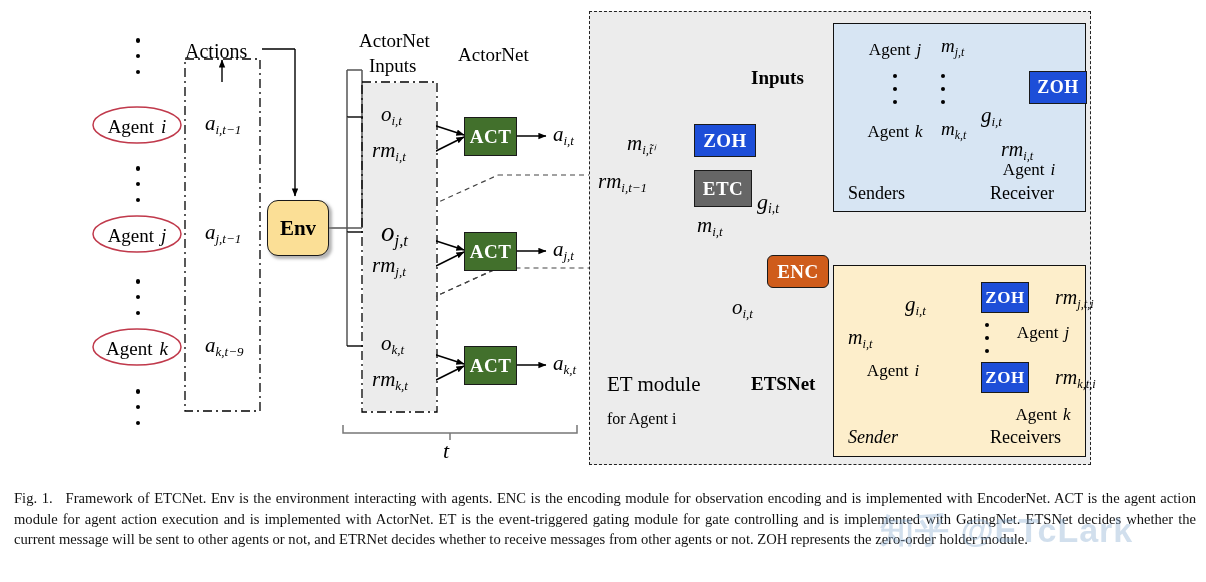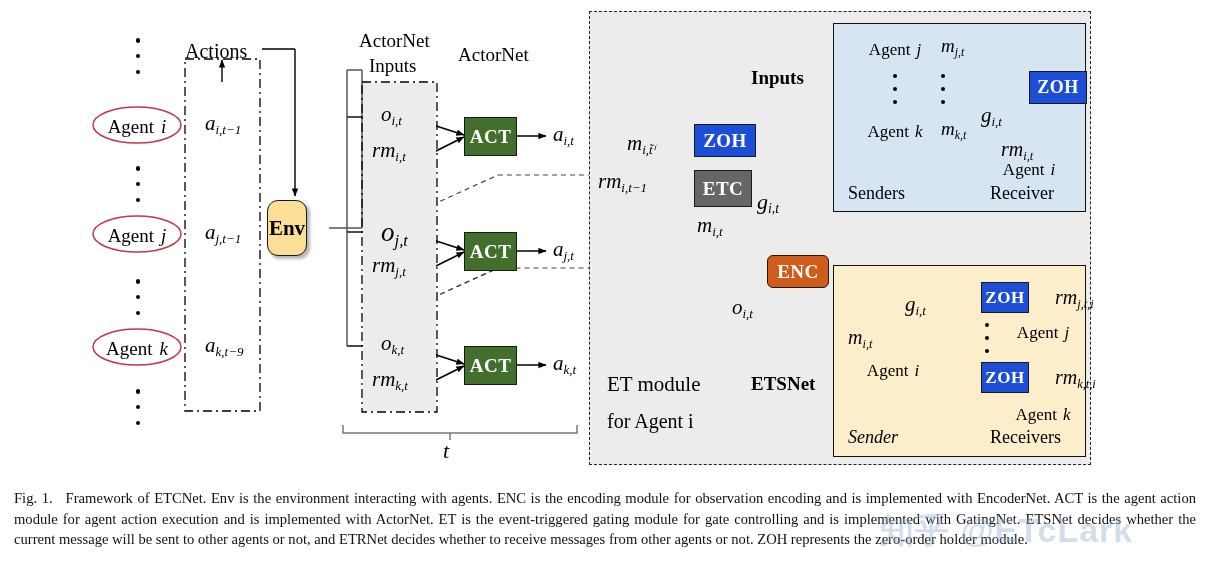--- a/index.html
+++ b/index.html
@@ -282,7 +282,7 @@
     <span>a</span><span class="sub">k,t−9</span>
   </div>
 
-  <div class="envbox" style="left:267px;top:200px;width:40px;height:56px;">Env</div>
+  <div class="envbox" style="left:267px;top:200px;width:62px;height:56px;">Env</div>
 
   <div class="lbl serif" style="left:359px;top:31px;font-size:19px;">ActorNet</div>
   <div class="lbl serif" style="left:369px;top:56px;font-size:19px;">Inputs</div>

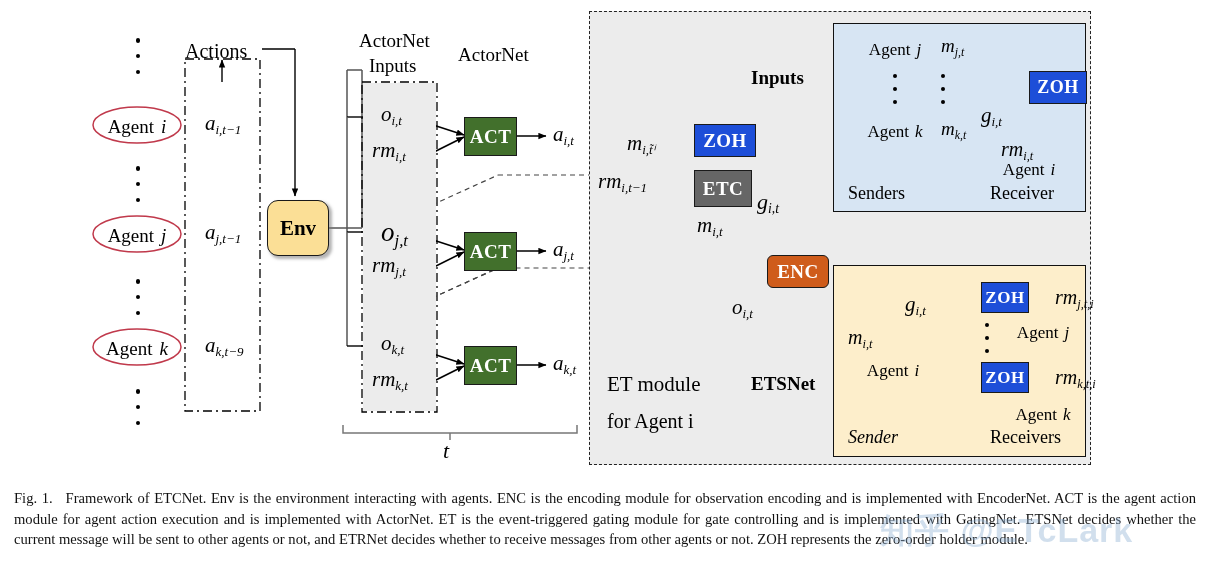--- a/index.html
+++ b/index.html
@@ -346,7 +346,7 @@
   </div>
 
   <div class="lbl serif" style="left:607px;top:374px;font-size:21px;">ET module</div>
-  <div class="lbl serif" style="left:607px;top:411px;font-size:20px;">
+  <div class="lbl serif" style="left:607px;top:411px;font-size:16px;">
     <span>for Agent i</span>
   </div>
 

